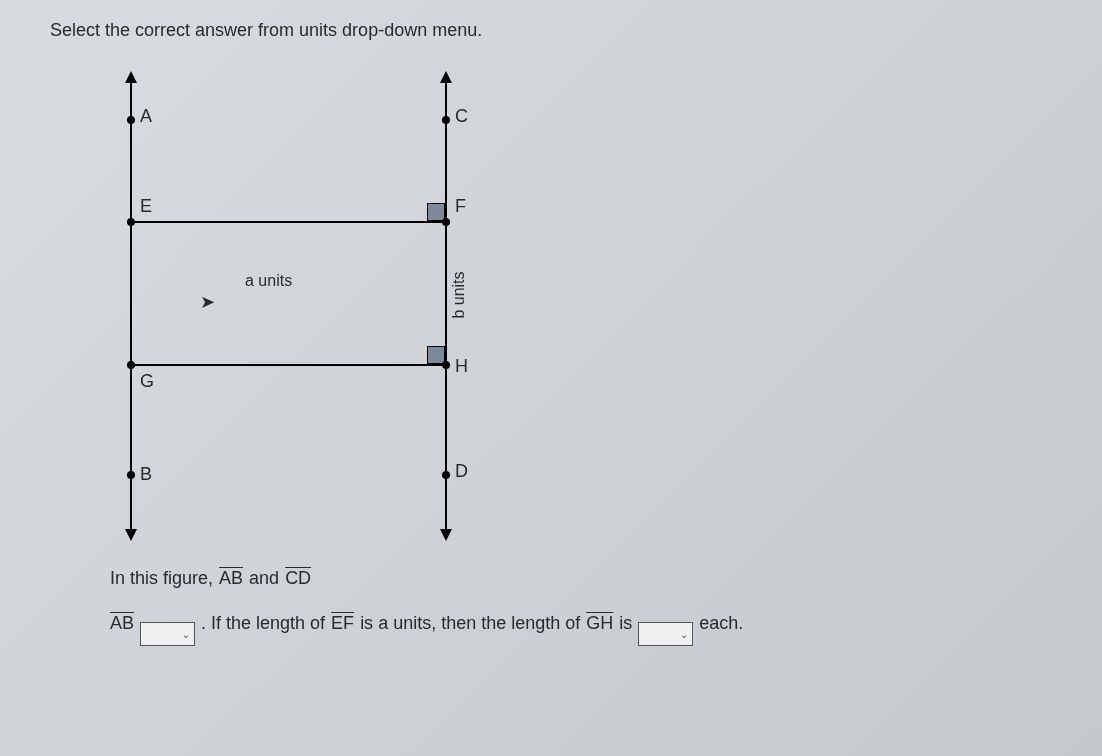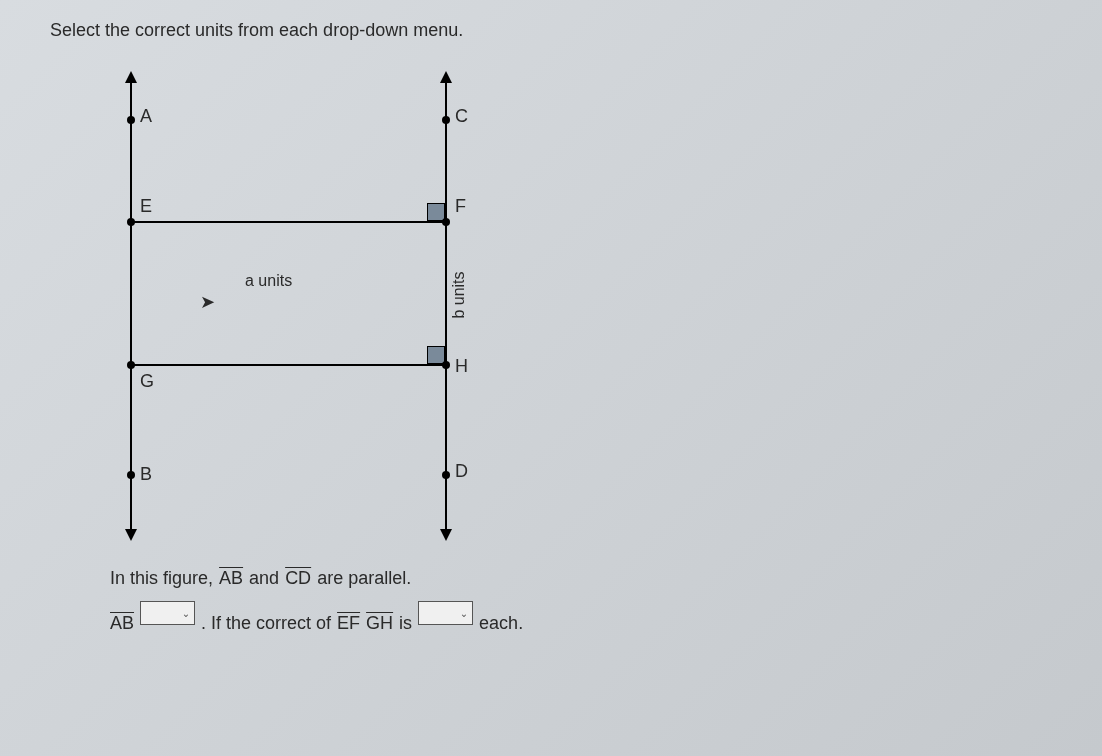--- a/index.html
+++ b/index.html
@@ -132,7 +132,7 @@
 </head>
 <body>
 
-<div class="instruction">Select the correct units from each drop-down menu.</div>
+<div class="instruction">Select the correct answer from units drop-down menu.</div>
 
 <div class="figure-container">
 

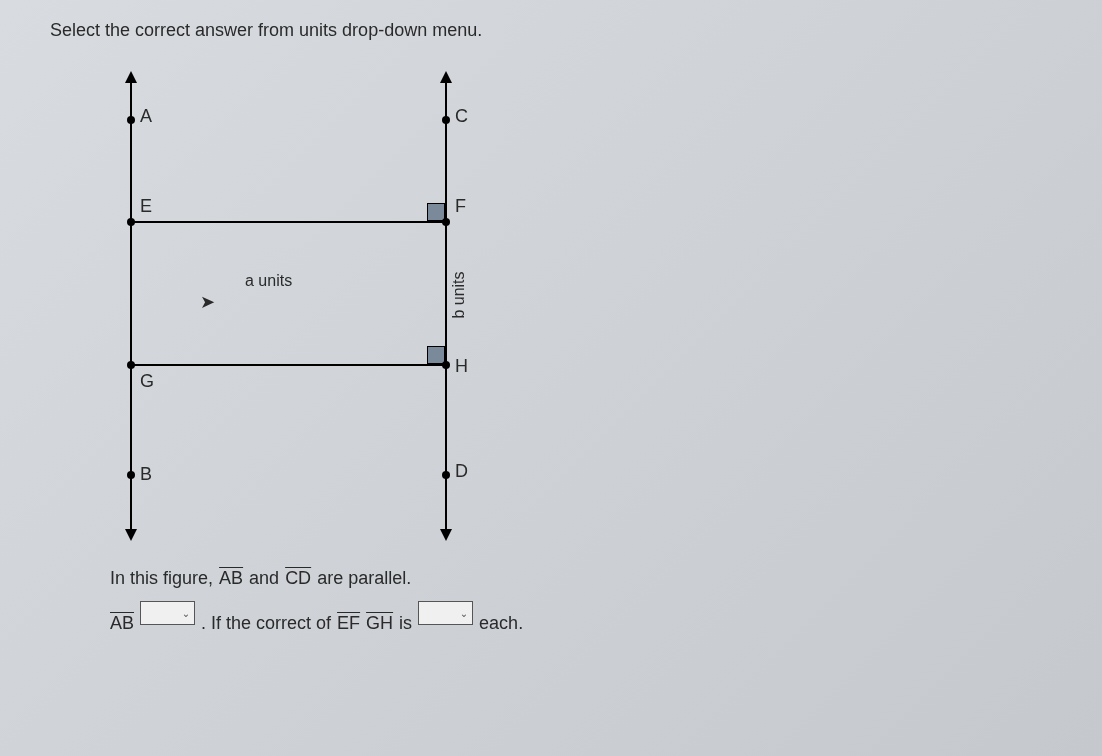--- a/index.html
+++ b/index.html
@@ -109,7 +109,7 @@
     }
     .answer-line {
       display: flex;
-      align-items: flex-start;
+      align-items: flex-end;
       flex-wrap: wrap;
       gap: 6px;
     }

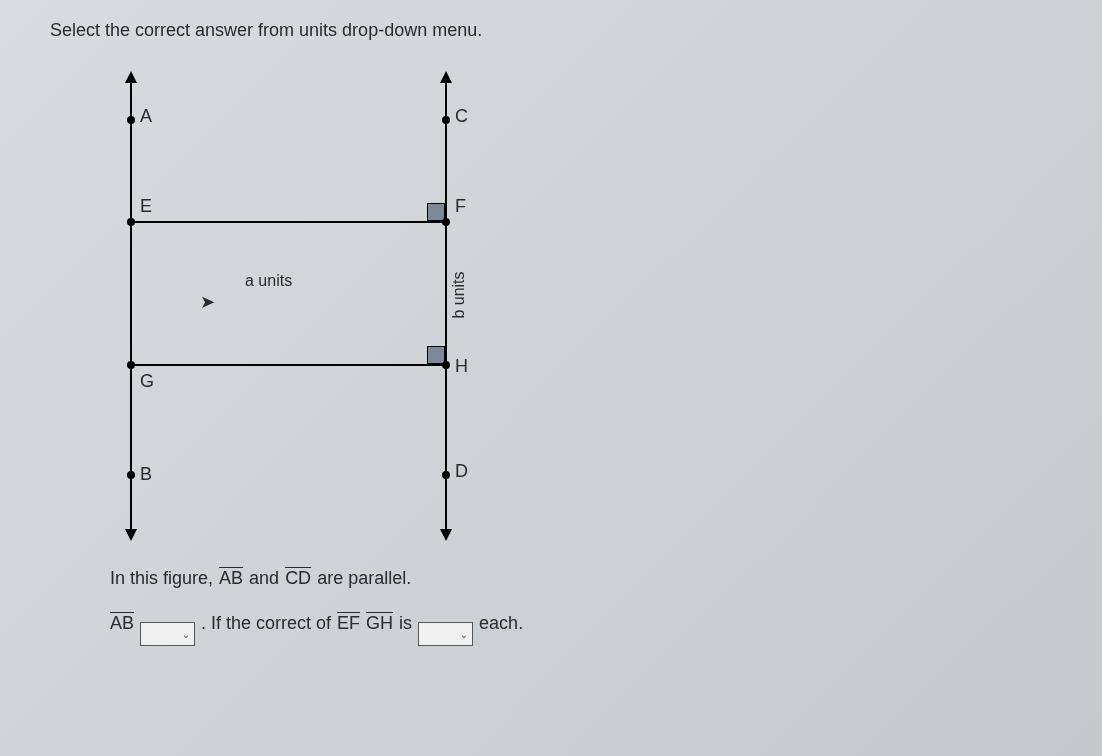--- a/index.html
+++ b/index.html
@@ -187,7 +187,6 @@
     <span class="overline">AB</span>
     <span> and </span>
     <span class="overline">CD</span>
-    <span> are parallel.</span>
   </div>
 
   <div class="answer-line">

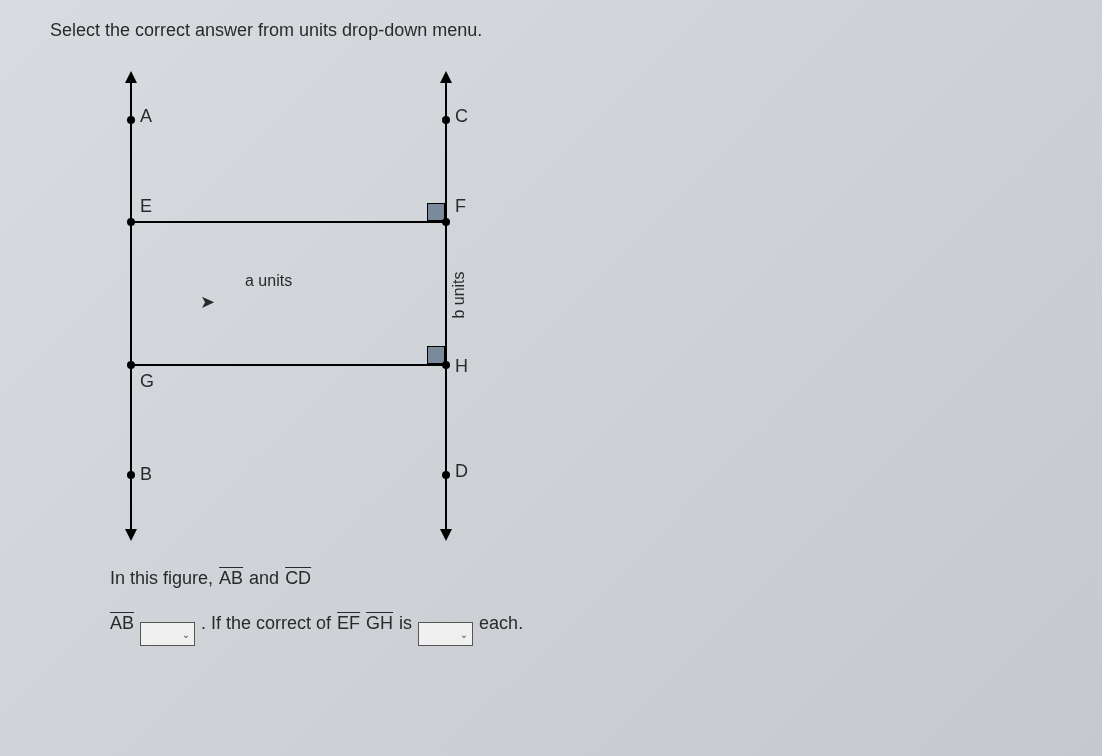--- a/index.html
+++ b/index.html
@@ -194,7 +194,7 @@
     <span class="dropdown dropdown-small">
       <span class="dropdown-chevron">⌄</span>
     </span>
-    <span>. If the correct of </span>
+    <span>. If the length of </span>
     <span class="overline">EF</span>
     <span class="overline">GH</span>
     <span> is</span>

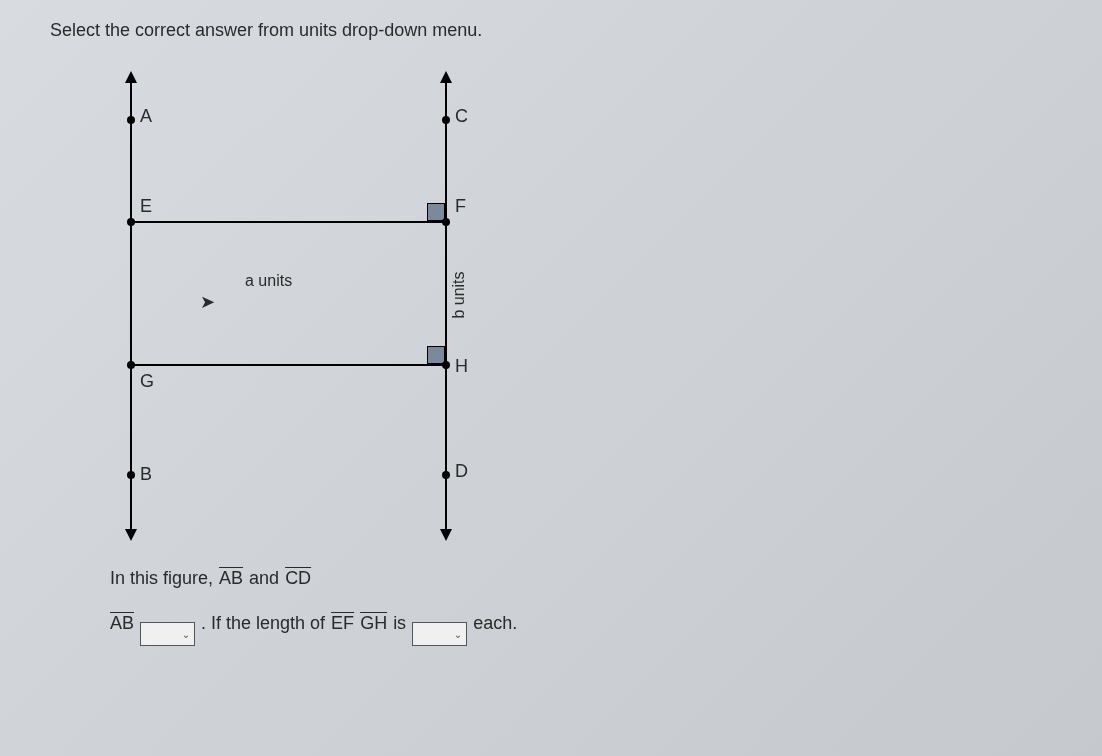--- a/index.html
+++ b/index.html
@@ -196,6 +196,7 @@
     </span>
     <span>. If the length of </span>
     <span class="overline">EF</span>
+    <span> is a units, then the length of </span>
     <span class="overline">GH</span>
     <span> is</span>
     <span class="dropdown dropdown-small">

